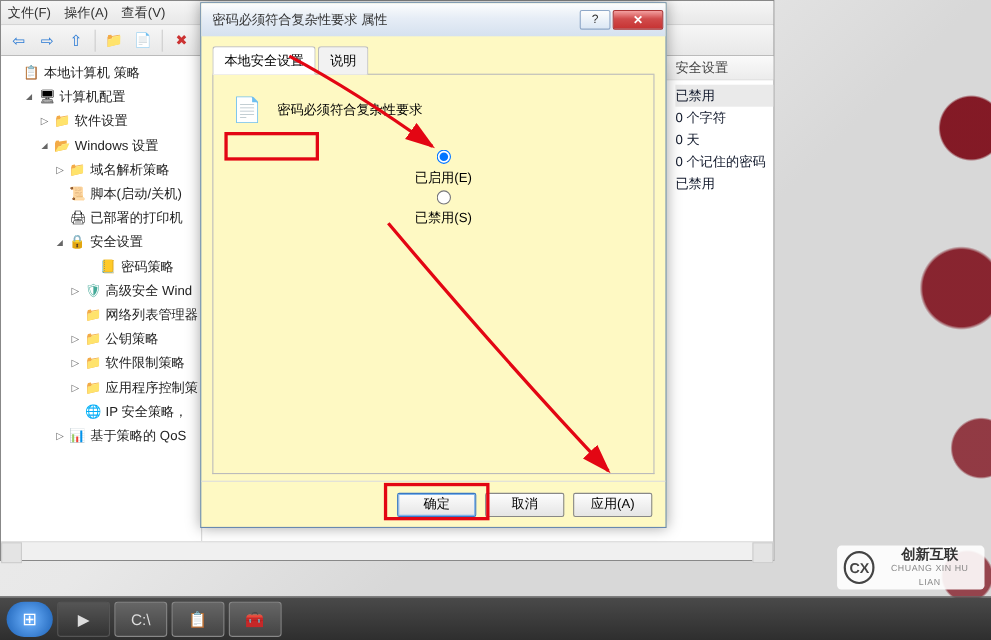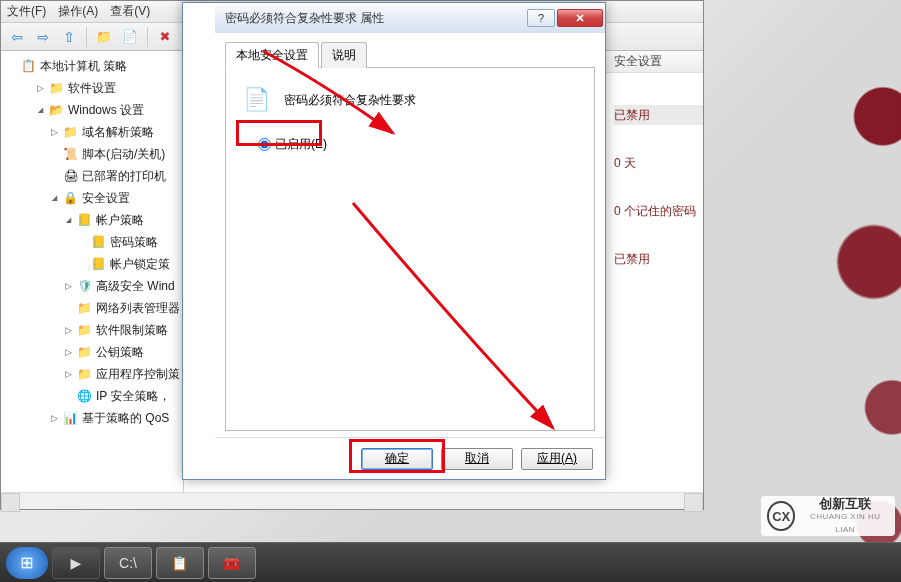--- a/index.html
+++ b/index.html
@@ -65,7 +65,7 @@
 .list-body div.sel { background:#eaeaea; }
 
 
-.dialog { position:absolute; top:2px; left:182px; width:424px; height:478px; border:1px solid #6889b0; background:#ffffff; box-shadow:0 0 12px rgba(0,0,0,.35); display:flex; flex-direction:column;padding-left:32px; }
+.dialog { position:absolute; top:2px; left:182px; width:424px; height:478px; border:1px solid #6889b0; background:#fef9c3; box-shadow:0 0 12px rgba(0,0,0,.35); display:flex; flex-direction:column; }
 .titlebar { height:30px; background:linear-gradient(#fdfdfd,#e6edf6 45%,#d5e1ef); display:flex; align-items:center; padding:0 2px 0 10px; color:#333; }
 .titlebar .title { flex:1; }
 .tb-btn { width:28px; height:18px; margin-left:2px; border:1px solid #8fa8c8; background:linear-gradient(#fdfdfd,#dbe7f4); border-radius:2px; display:flex; align-items:center; justify-content:center; font-size:11px; }

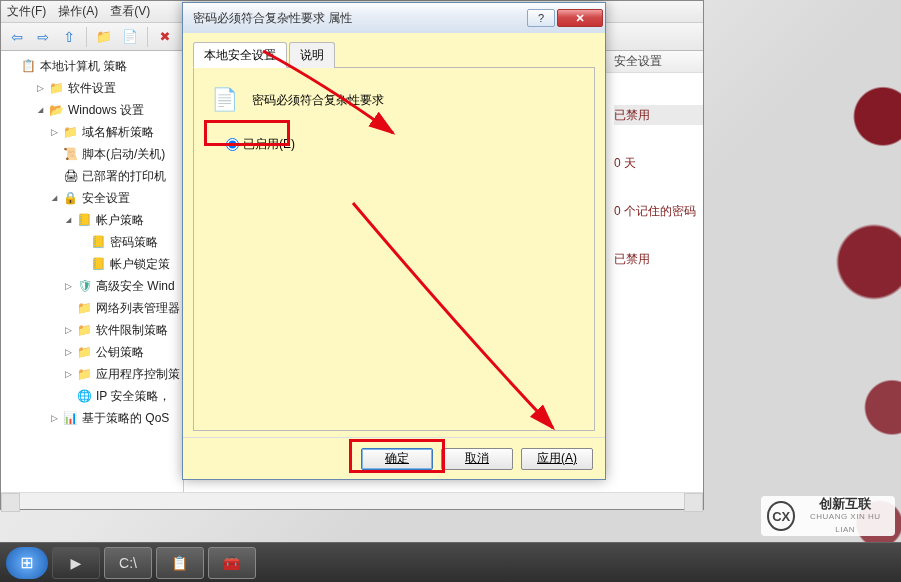--- a/index.html
+++ b/index.html
@@ -136,6 +136,11 @@
             </div>
           <ul>
             <li>
+                <div class="node">
+                  <span class="toggle open"></span>
+                  <span class="ico ico-comp"></span>
+                  <span class="lbl">计算机配置</span>
+                </div>
               <ul>
                 <li>
                     <div class="node">

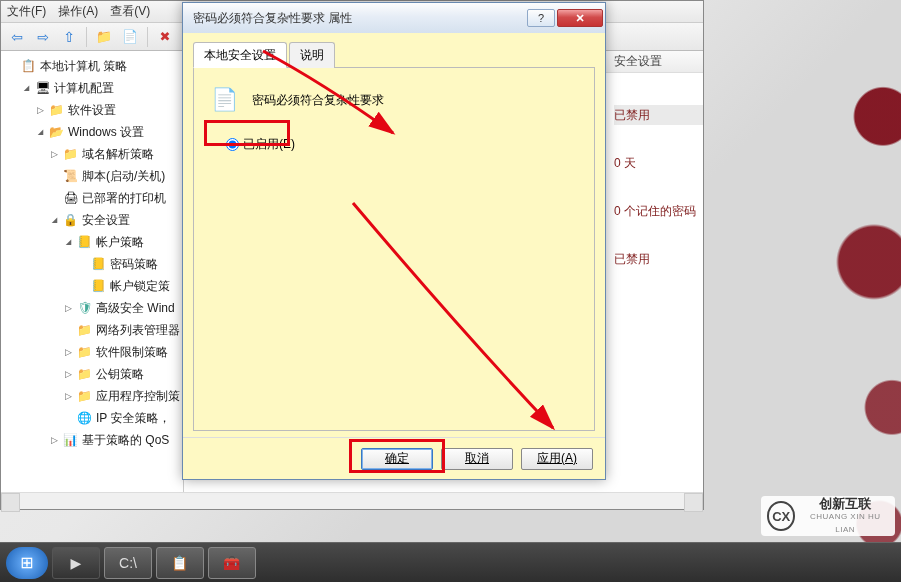--- a/index.html
+++ b/index.html
@@ -61,7 +61,7 @@
 .list-area { flex:1; background:#fff; }
 .list-header { height:22px; background:linear-gradient(#fafafa,#ececec); border-bottom:1px solid #ddd; display:flex; align-items:center; padding-left:430px; color:#444; }
 .list-body { padding:4px 0 0 430px; }
-.list-body div { line-height:20px; color:#7f1d1d;margin-top:28px; }
+.list-body div { line-height:20px; color:#0f172a; }
 .list-body div.sel { background:#eaeaea; }
 
 

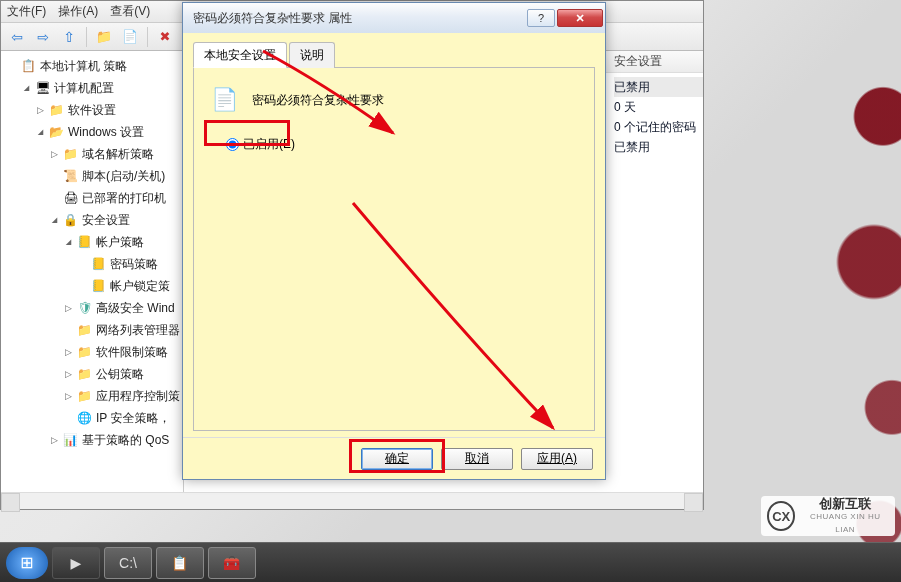--- a/index.html
+++ b/index.html
@@ -270,6 +270,7 @@
       <div class="list-header">安全设置</div>
       <div class="list-body">
         <div class="sel">已禁用</div>
+        <div>0 个字符</div>
         <div>0 天</div>
         <div>0 个记住的密码</div>
         <div>已禁用</div>

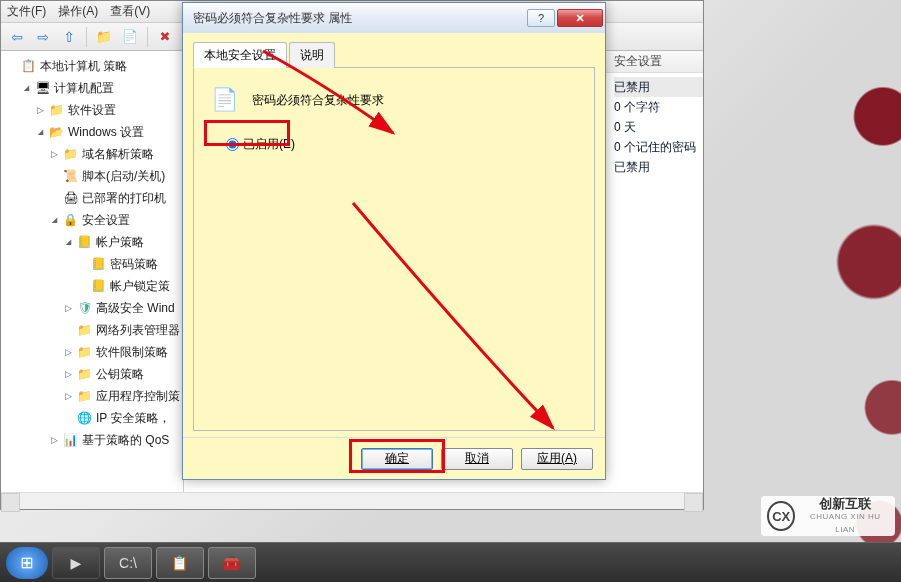--- a/index.html
+++ b/index.html
@@ -77,7 +77,7 @@
 .tabpane { flex:1; border:1px solid #bbb; border-top:none; padding:12px 14px; position:relative; }
 .pol-row { display:flex; align-items:center; gap:10px; margin-bottom:16px; }
 .pol-icon { width:34px; height:40px; display:flex; align-items:center; justify-content:center; font-size:22px; color:#888; }
-.radio-wrap { display:flex; align-items:center; gap:4px; margin:3px 0 3px 18px; }
+.radio-wrap { display:flex; align-items:center; gap:4px; margin:3px 0 3px 18px;flex-direction:column; }
 .radio-wrap input { margin:0; }
 .highlight { position:absolute; border:3px solid #e30613; pointer-events:none; }
 .hl1 { top:52px; left:10px; width:86px; height:26px; }

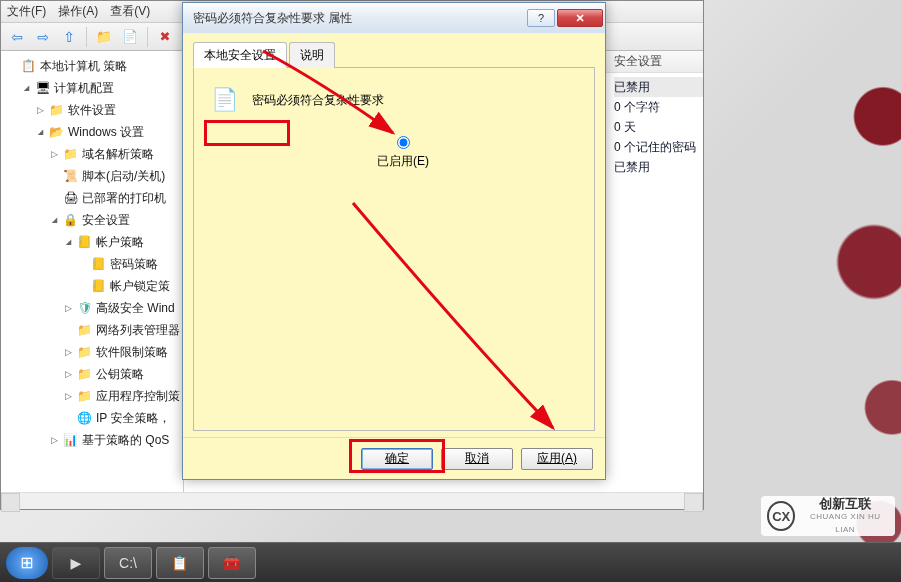--- a/index.html
+++ b/index.html
@@ -300,6 +300,10 @@
         <input type="radio" name="en" checked="" style="">
         <span>已启用(E)</span>
       </label>
+      <label class="radio-wrap">
+        <input type="radio" name="en" style="">
+        <span>已禁用(S)</span>
+      </label>
       <div class="highlight hl1"></div>
     </div>
   </div>

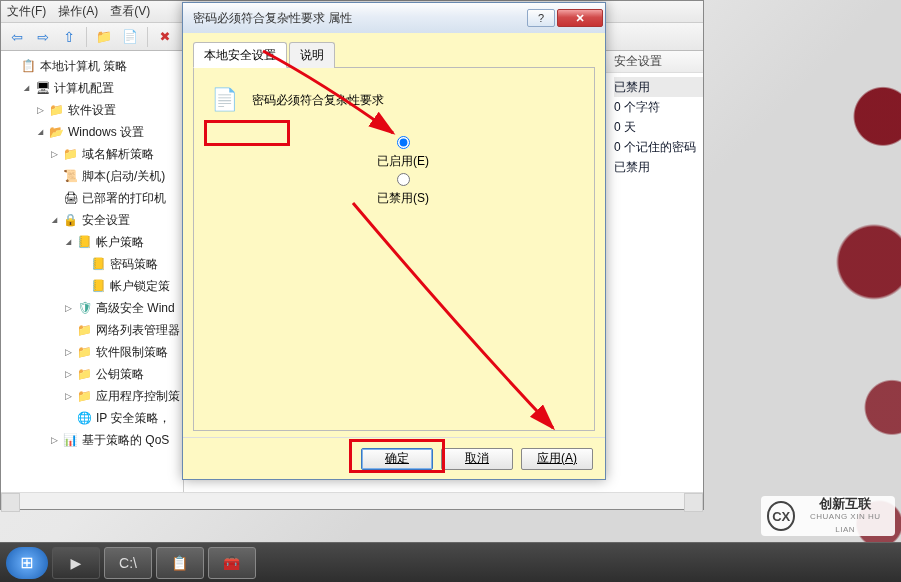--- a/index.html
+++ b/index.html
@@ -185,11 +185,6 @@
                         </div>
                       <ul>
                         <li>
-                            <div class="node">
-                              <span class="toggle open"></span>
-                              <span class="ico ico-pol"></span>
-                              <span class="lbl">帐户策略</span>
-                            </div>
                           <ul>
                             <li>
                                 <div class="node">

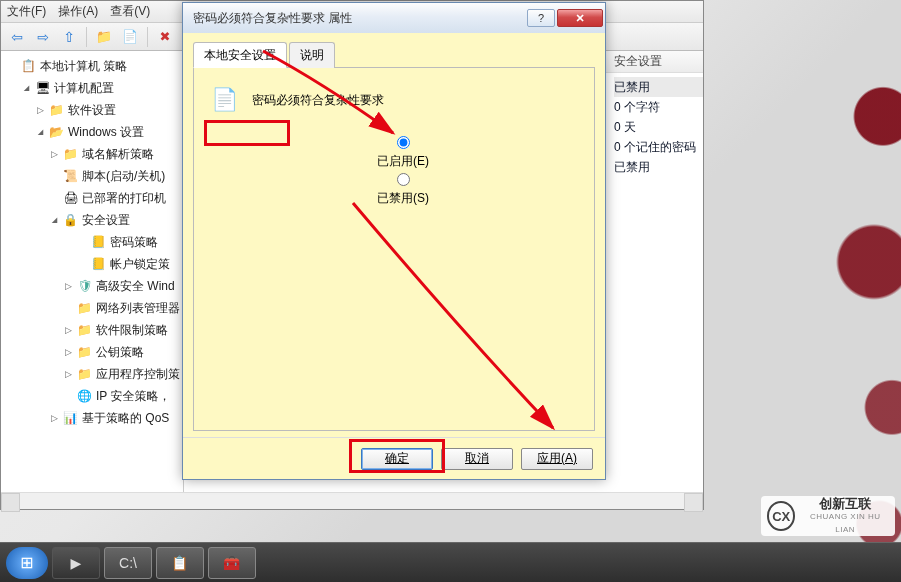--- a/index.html
+++ b/index.html
@@ -193,13 +193,6 @@
                                   <span class="lbl">密码策略</span>
                                 </div>
                               </li>
-                            <li>
-                                <div class="node">
-                                  <span class="toggle none"></span>
-                                  <span class="ico ico-pol"></span>
-                                  <span class="lbl">帐户锁定策</span>
-                                </div>
-                              </li>
                           </ul>
                         </li>
                         <li>

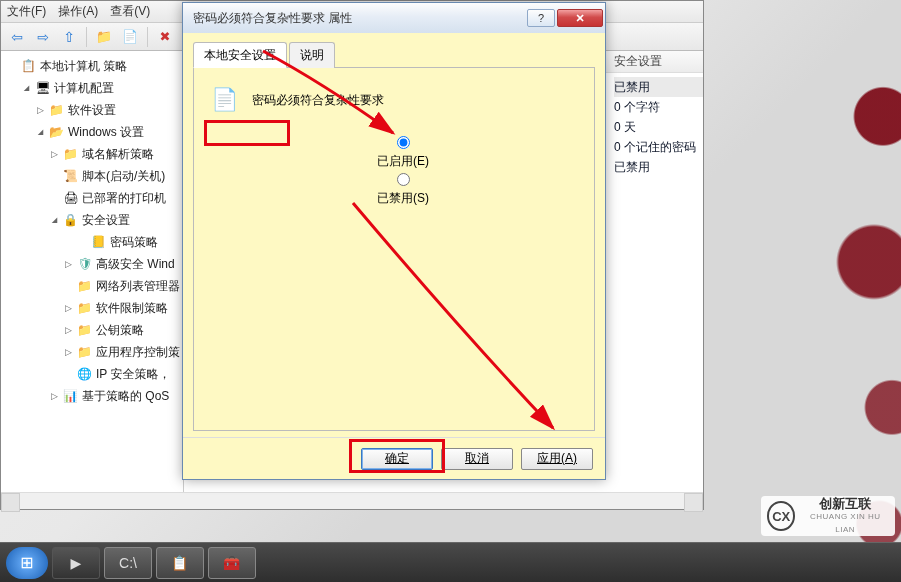--- a/index.html
+++ b/index.html
@@ -213,14 +213,14 @@
                             <div class="node">
                               <span class="toggle closed"></span>
                               <span class="ico ico-fld"></span>
-                              <span class="lbl">软件限制策略</span>
+                              <span class="lbl">公钥策略</span>
                             </div>
                           </li>
                         <li>
                             <div class="node">
                               <span class="toggle closed"></span>
                               <span class="ico ico-fld"></span>
-                              <span class="lbl">公钥策略</span>
+                              <span class="lbl">软件限制策略</span>
                             </div>
                           </li>
                         <li>

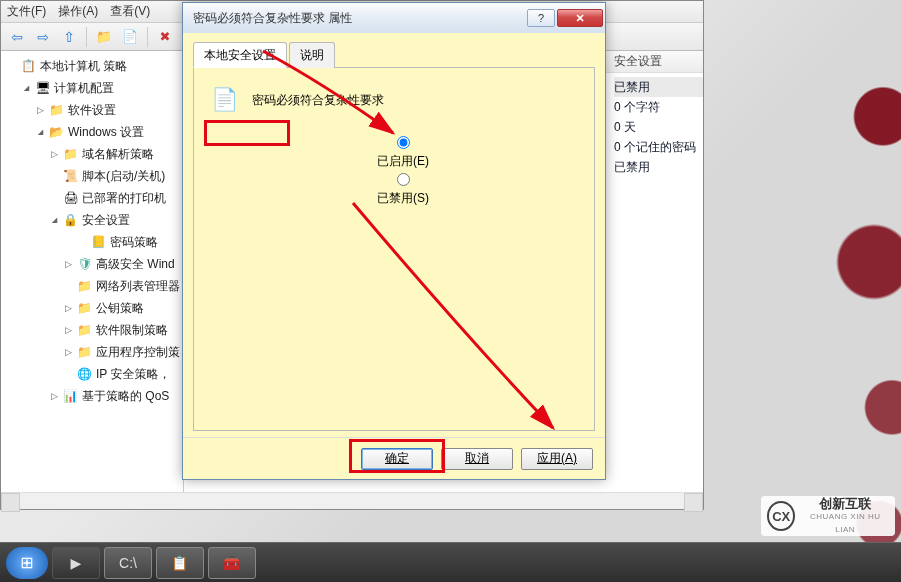--- a/index.html
+++ b/index.html
@@ -83,7 +83,7 @@
 .hl1 { top:52px; left:10px; width:86px; height:26px; }
 .hl2 { top:386px; left:142px; width:90px; height:32px; }
 .dlg-buttons { height:42px; display:flex; align-items:center; justify-content:flex-end; gap:8px; padding:0 12px; border-top:1px solid #ddd; }
-.btn { min-width:72px; height:22px; border:1px solid #888; background:linear-gradient(#fdfdfd,#e5e5e5); border-radius:2px; cursor:default; display:flex; align-items:center; justify-content:center;text-decoration:underline; }
+.btn { min-width:72px; height:22px; border:1px solid #888; background:linear-gradient(#fdfdfd,#e5e5e5); border-radius:2px; cursor:default; display:flex; align-items:center; justify-content:center; }
 .btn.primary { border:1px solid #3a78c4; box-shadow:0 0 0 1px #7eb2ea inset; }
 
 .arrow-svg { position:absolute; pointer-events:none; }

